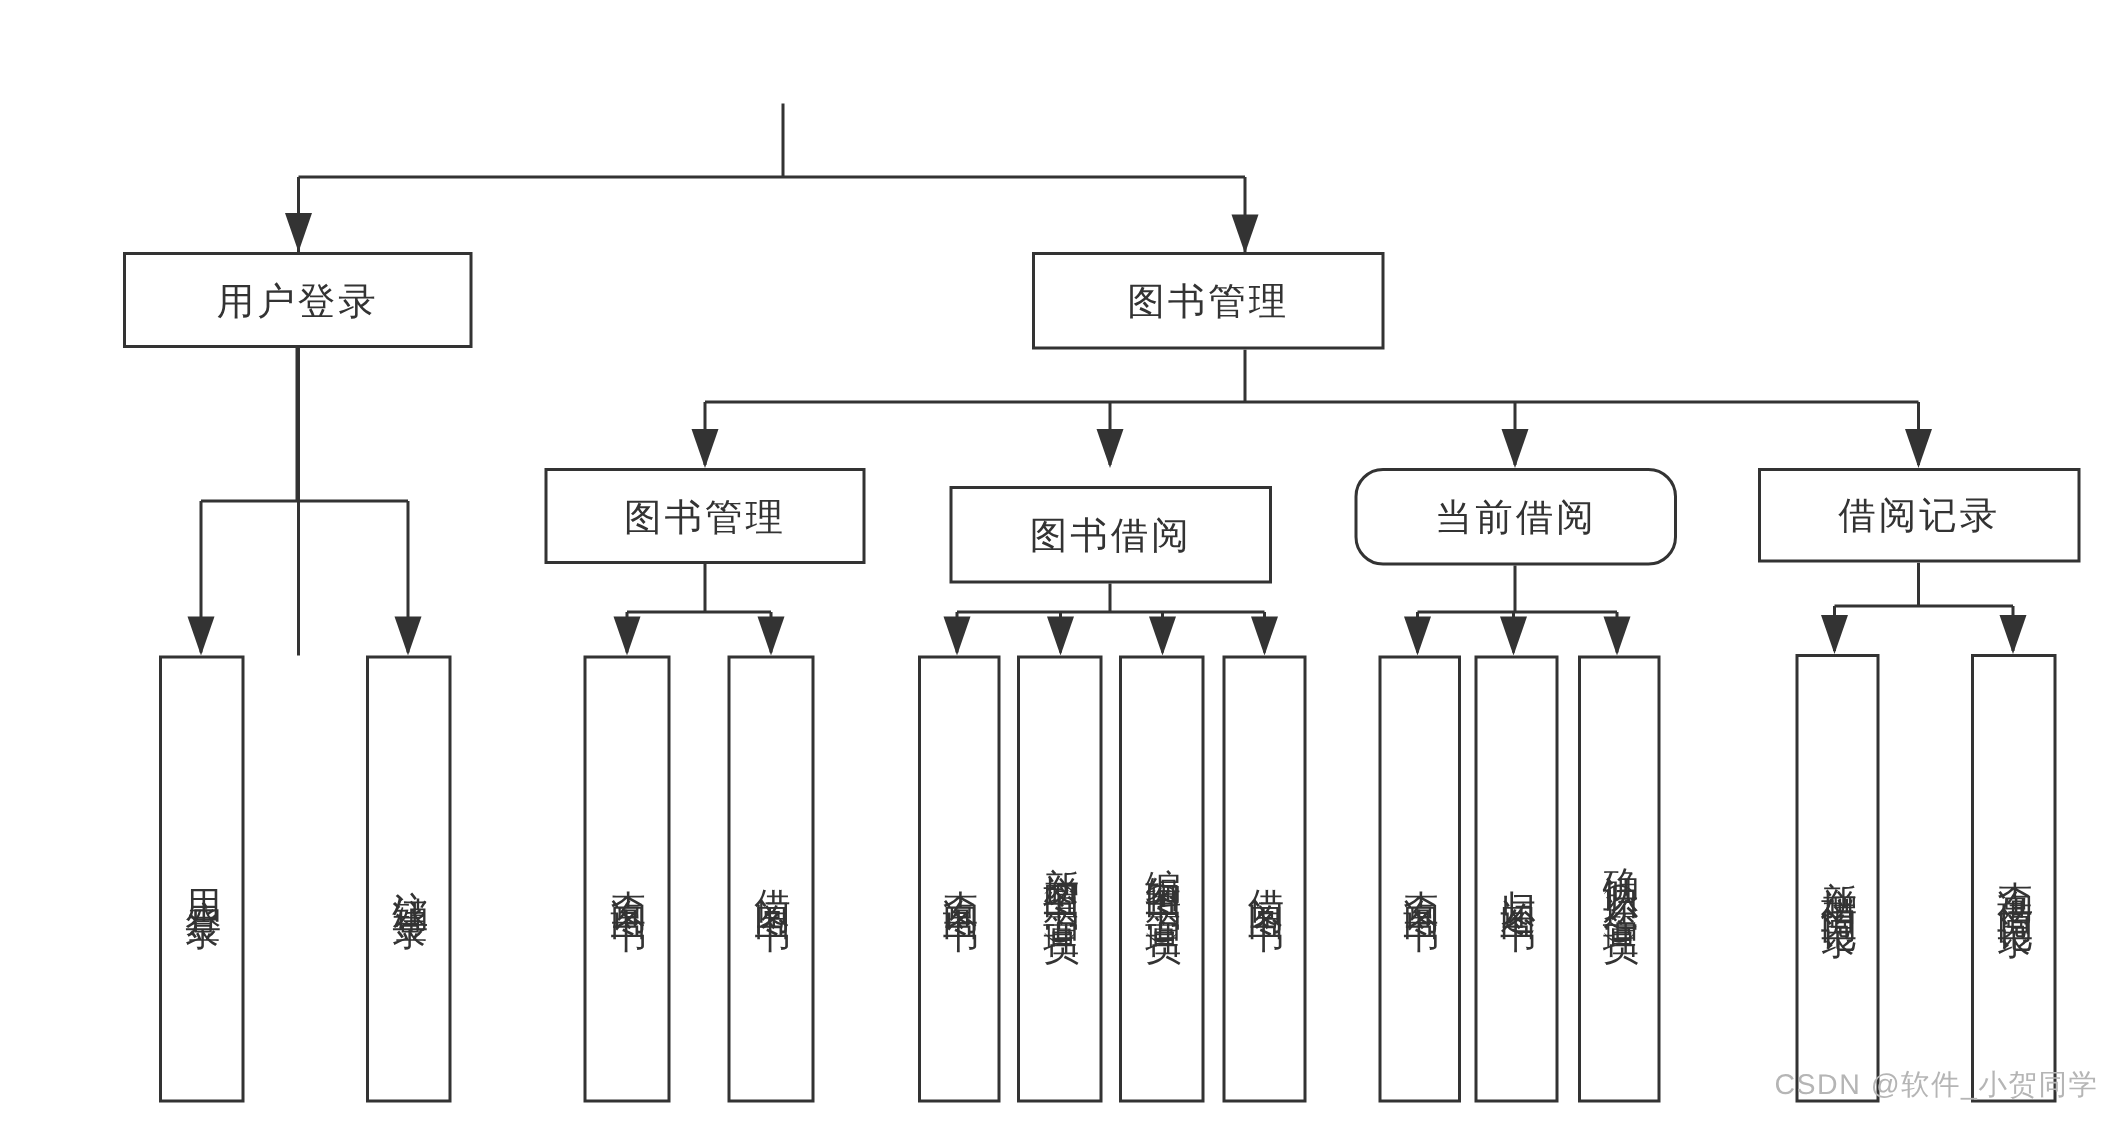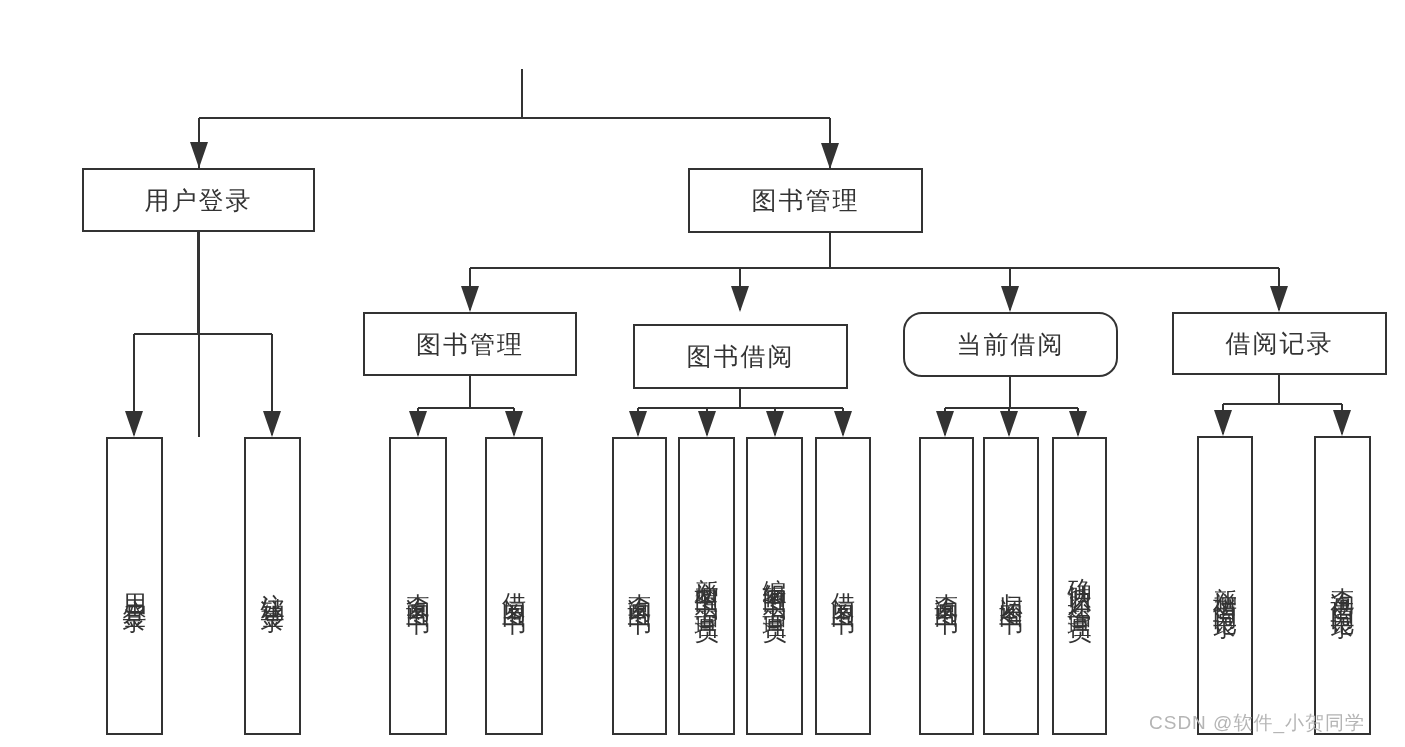--- a/index.html
+++ b/index.html
@@ -47,7 +47,7 @@
   }
   #watermark {
     position: absolute;
-    left: 1149px;
+    left: 1183px;
     top: 710px;
     font-size: 19px;
     color: #b5b5b5;

